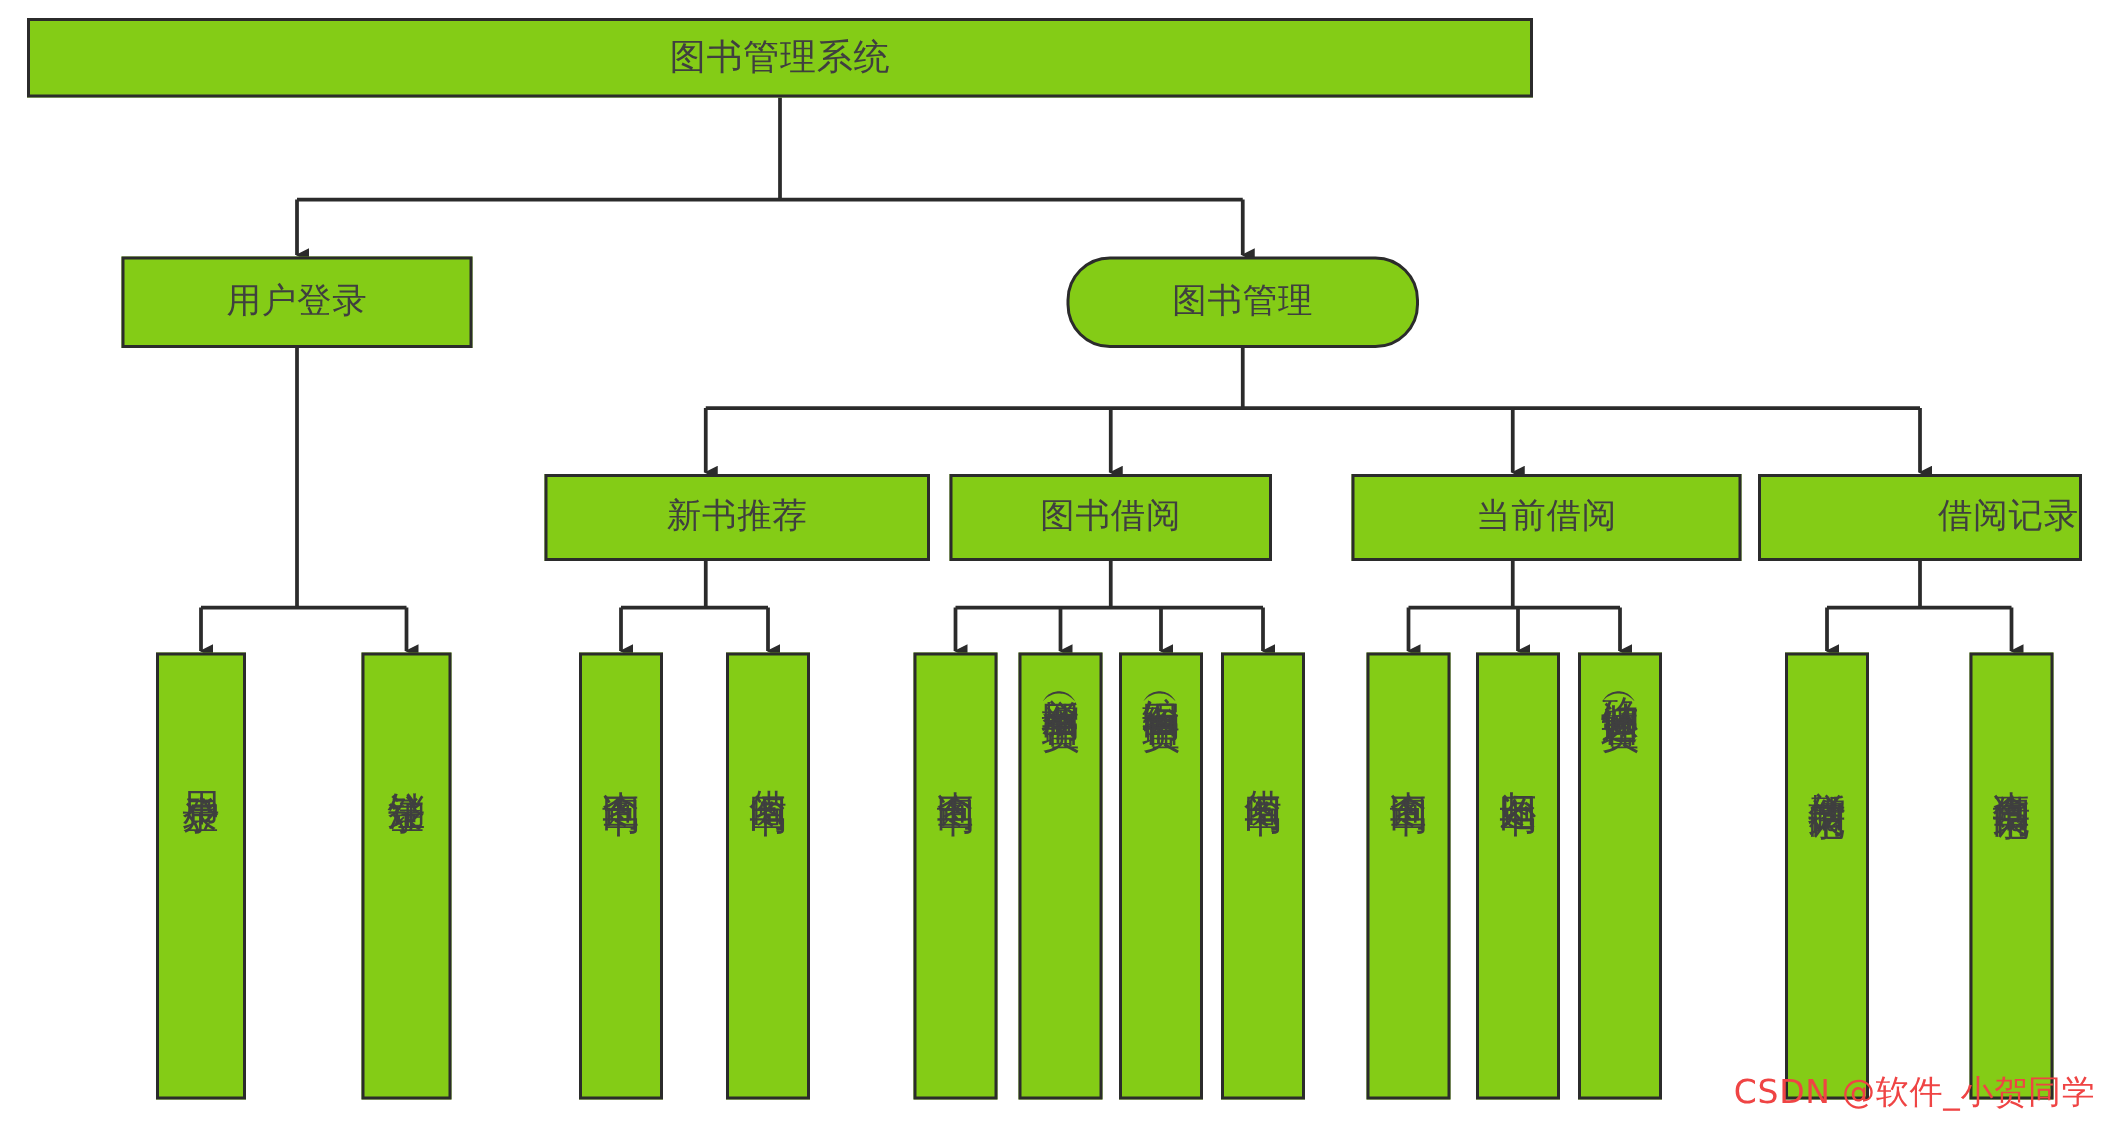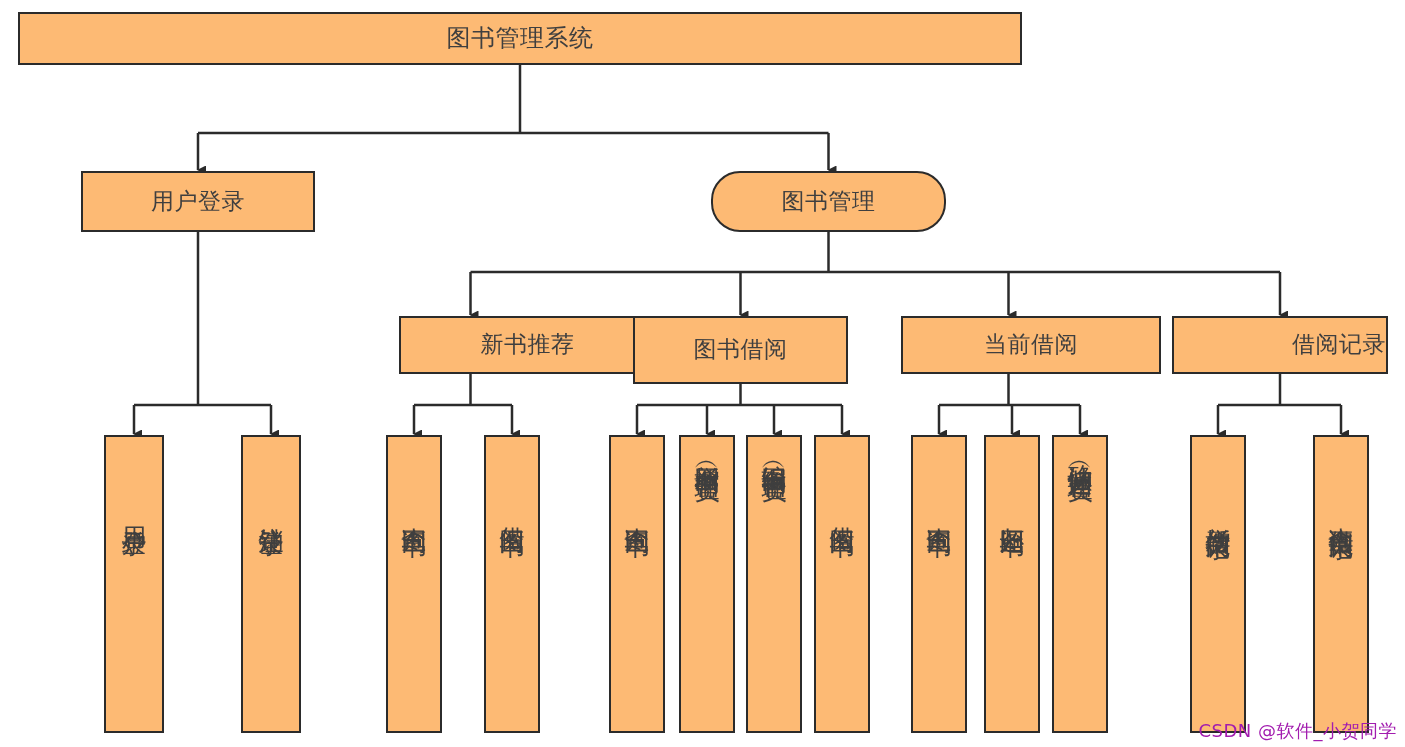--- a/index.html
+++ b/index.html
@@ -29,7 +29,7 @@
   .node {
     position: absolute;
     box-sizing: border-box;
-    background: #fdba74;
+    background: #84cc16;
     border: 2px solid #2b2b2b;
     display: flex;
     align-items: center;

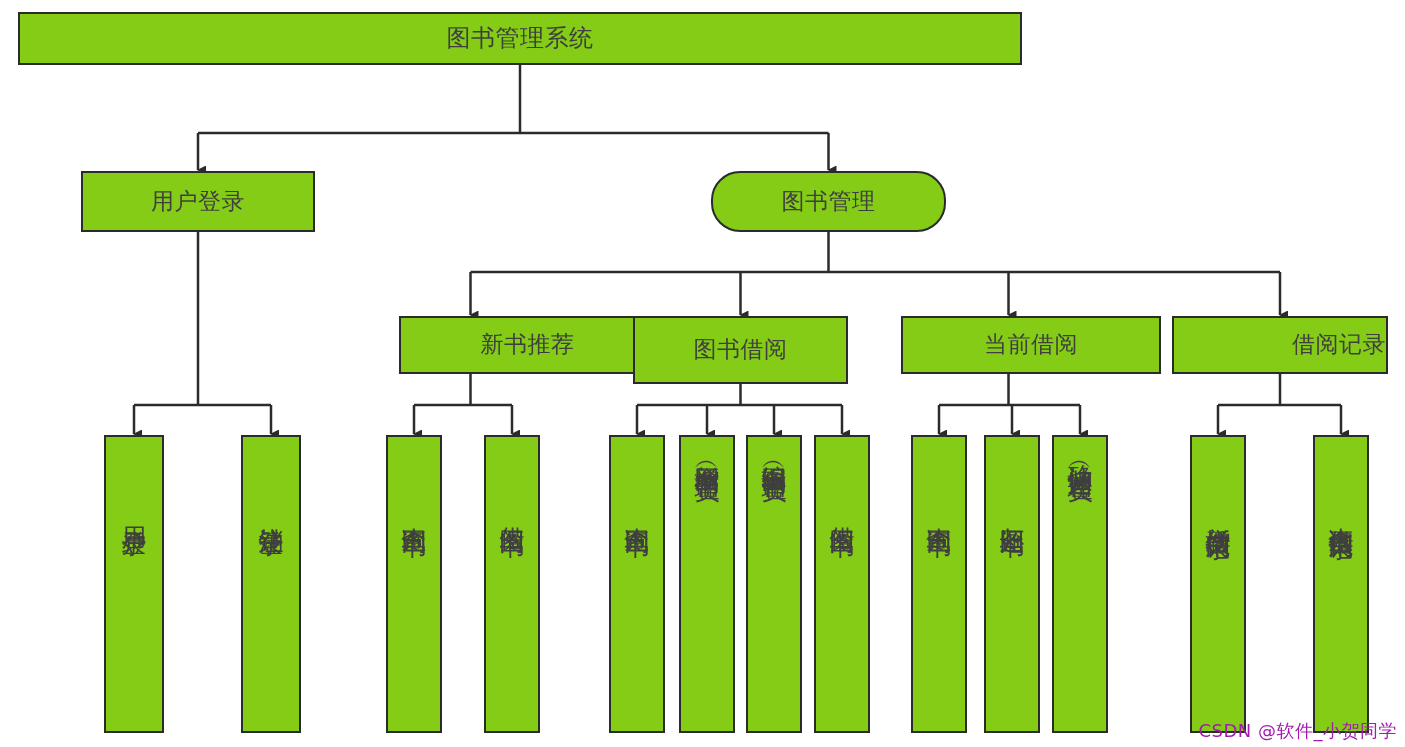--- a/index.html
+++ b/index.html
@@ -138,7 +138,7 @@
       <div class="node h" style="left: 711px; top: 171px; width: 235px; height: 61px; border-radius: 29px;">
         <span class="lbl">图书管理</span>
       </div>
-      <div class="node h" style="left: 363px; top: 316px; width: 257px; height: 58px; margin-left: 36px;">
+      <div class="node h" style="left: 363px; top: 316px; width: 257px; height: 58px;">
         <span class="lbl">新书推荐</span>
       </div>
       <div class="node h" style="left: 633px; top: 316px; width: 215px; height: 68px;">

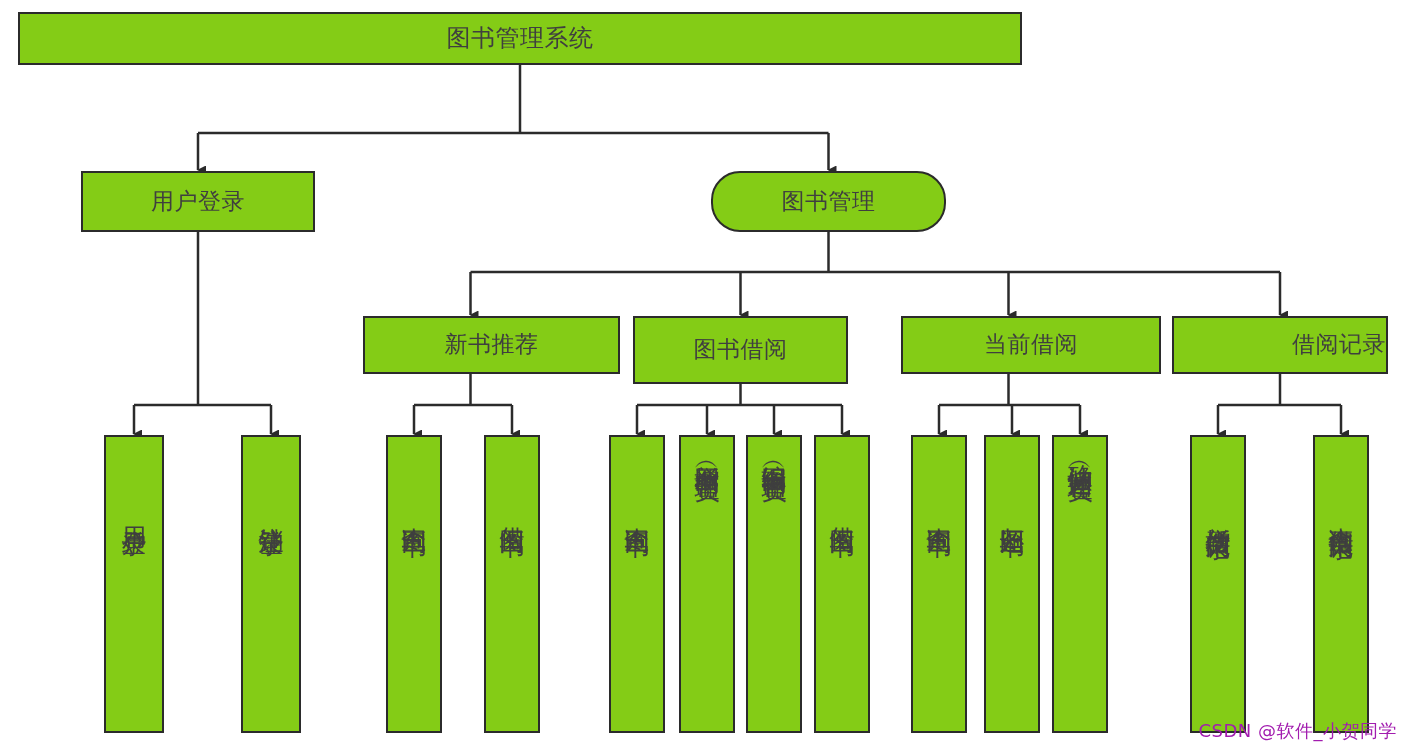--- a/index.html
+++ b/index.html
@@ -141,7 +141,7 @@
       <div class="node h" style="left: 363px; top: 316px; width: 257px; height: 58px;">
         <span class="lbl">新书推荐</span>
       </div>
-      <div class="node h" style="left: 633px; top: 316px; width: 215px; height: 68px;">
+      <div class="node h" style="left: 633px; top: 316px; width: 215px; height: 58px;">
         <span class="lbl">图书借阅</span>
       </div>
       <div class="node h" style="left: 901px; top: 316px; width: 260px; height: 58px;">

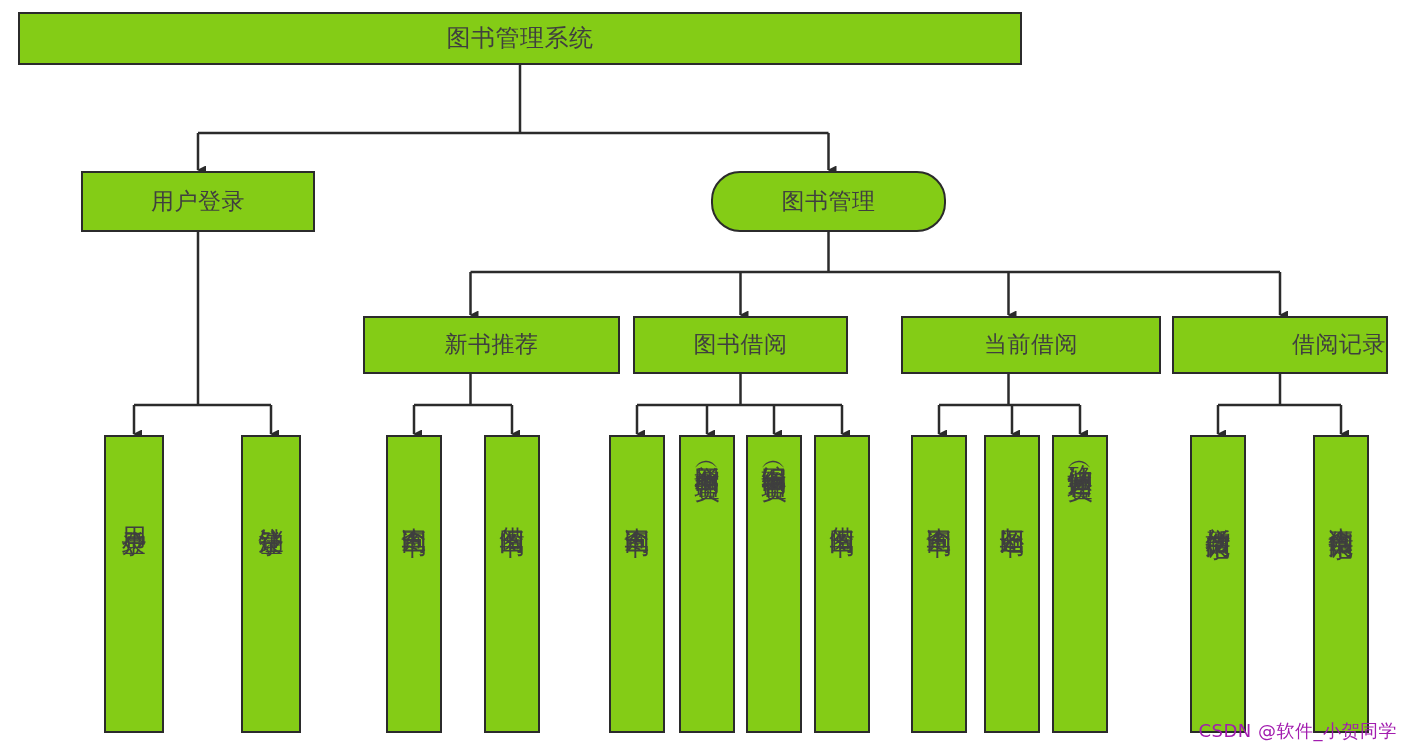--- a/index.html
+++ b/index.html
@@ -73,8 +73,8 @@
     position: absolute;
     right: 8px;
     bottom: 4px;
-    font-size: 18px;
-    color: #a21caf;
+    font-size: 22px;
+    color: #ef4444;
     letter-spacing: 0.5px;
     white-space: nowrap;
     z-index: 5;

